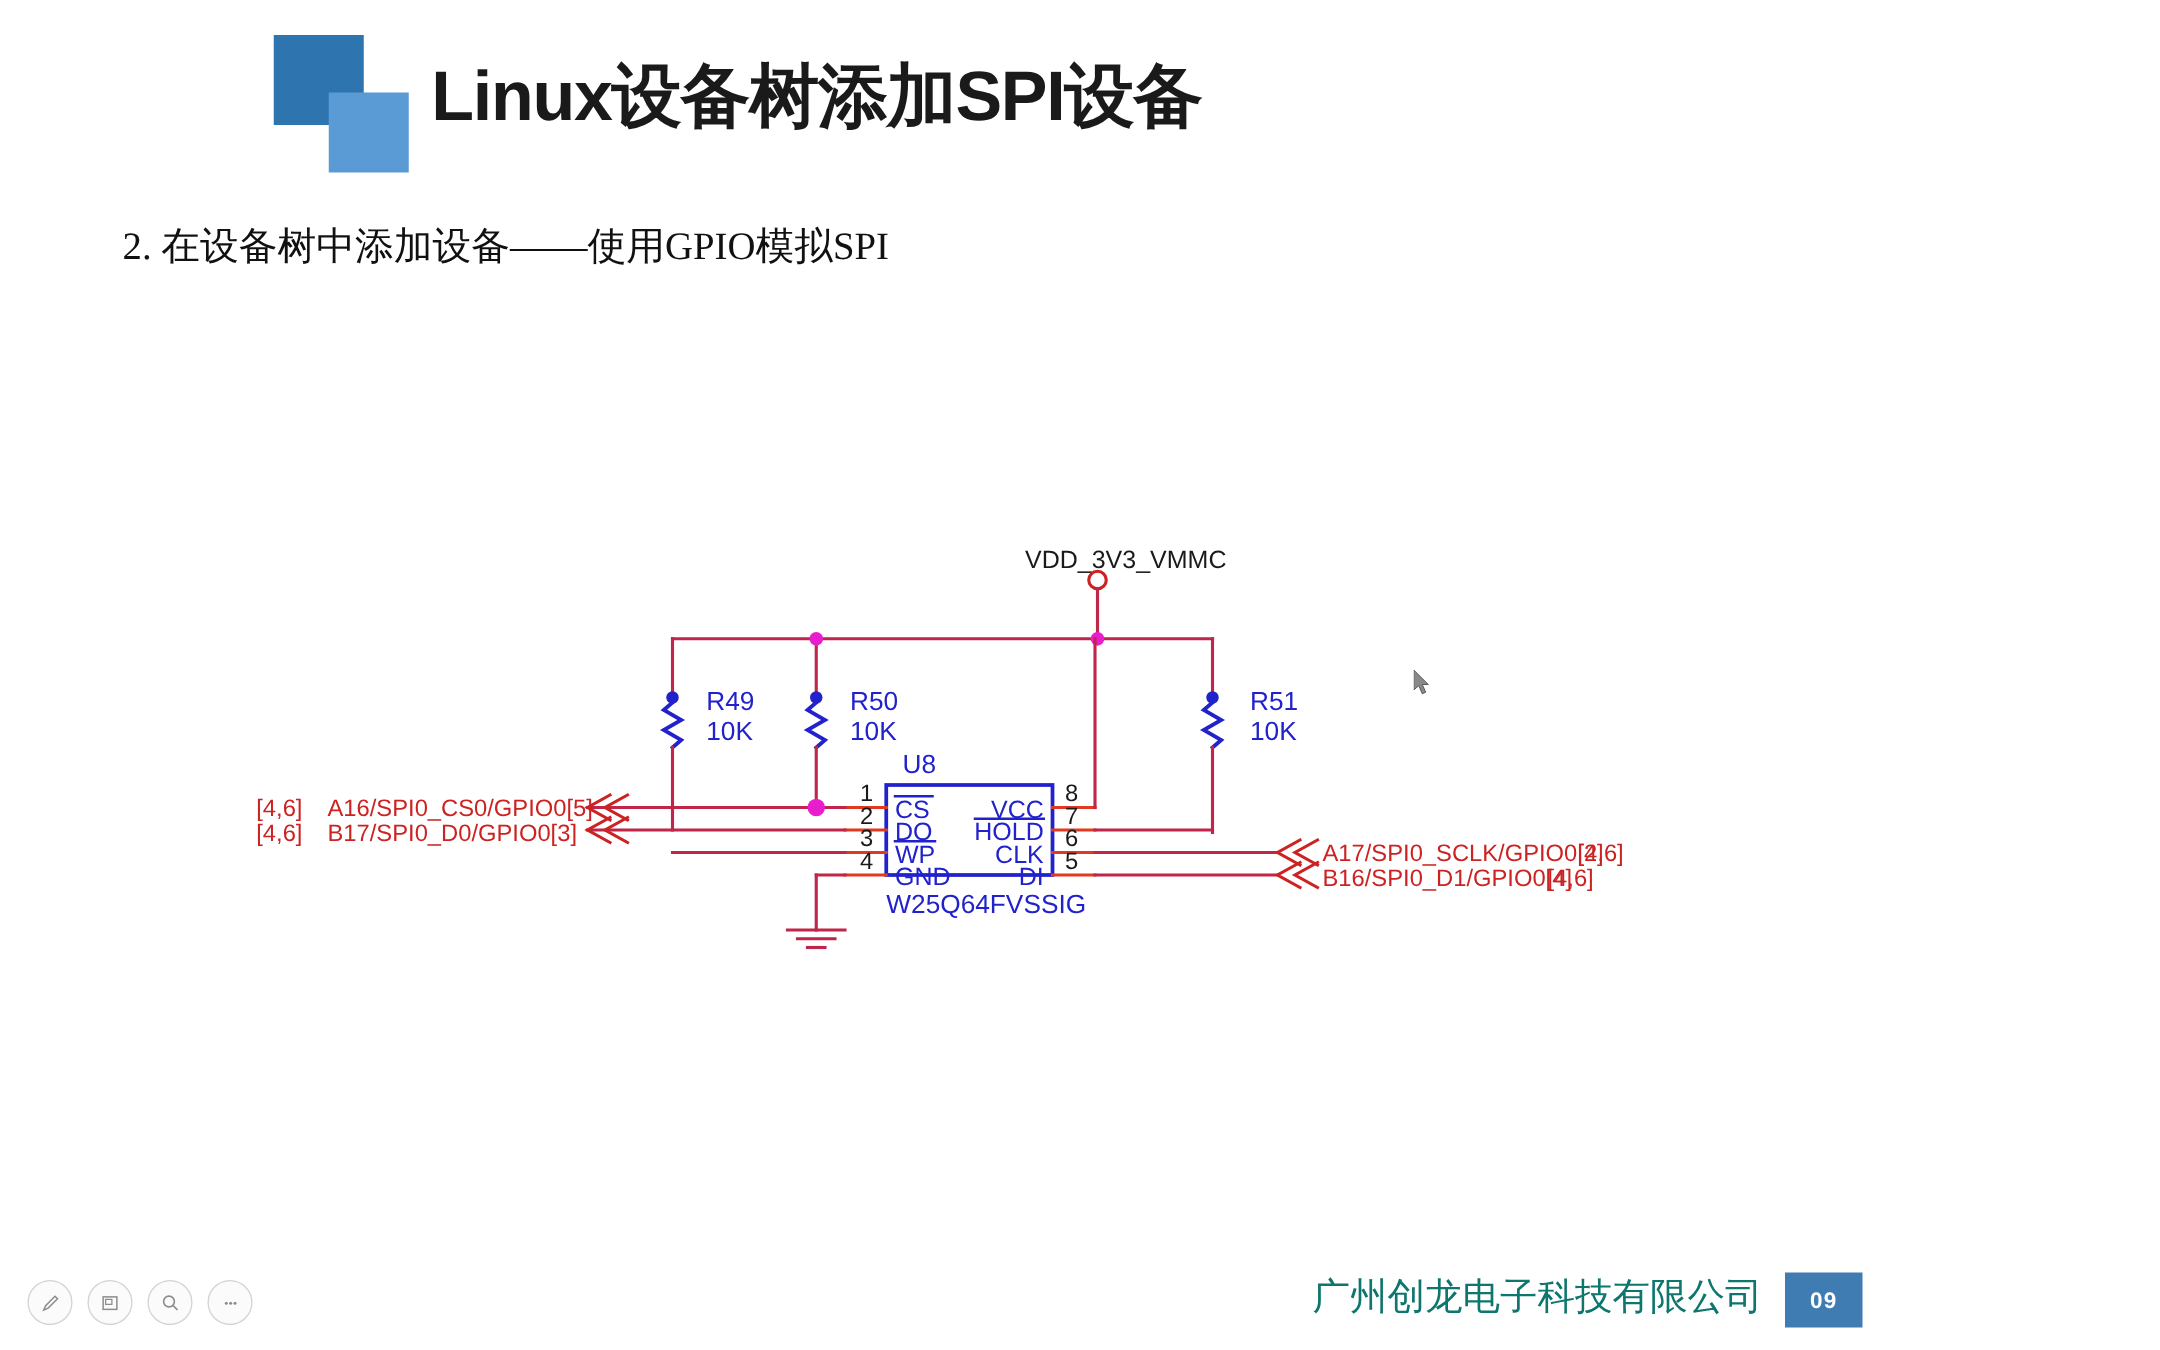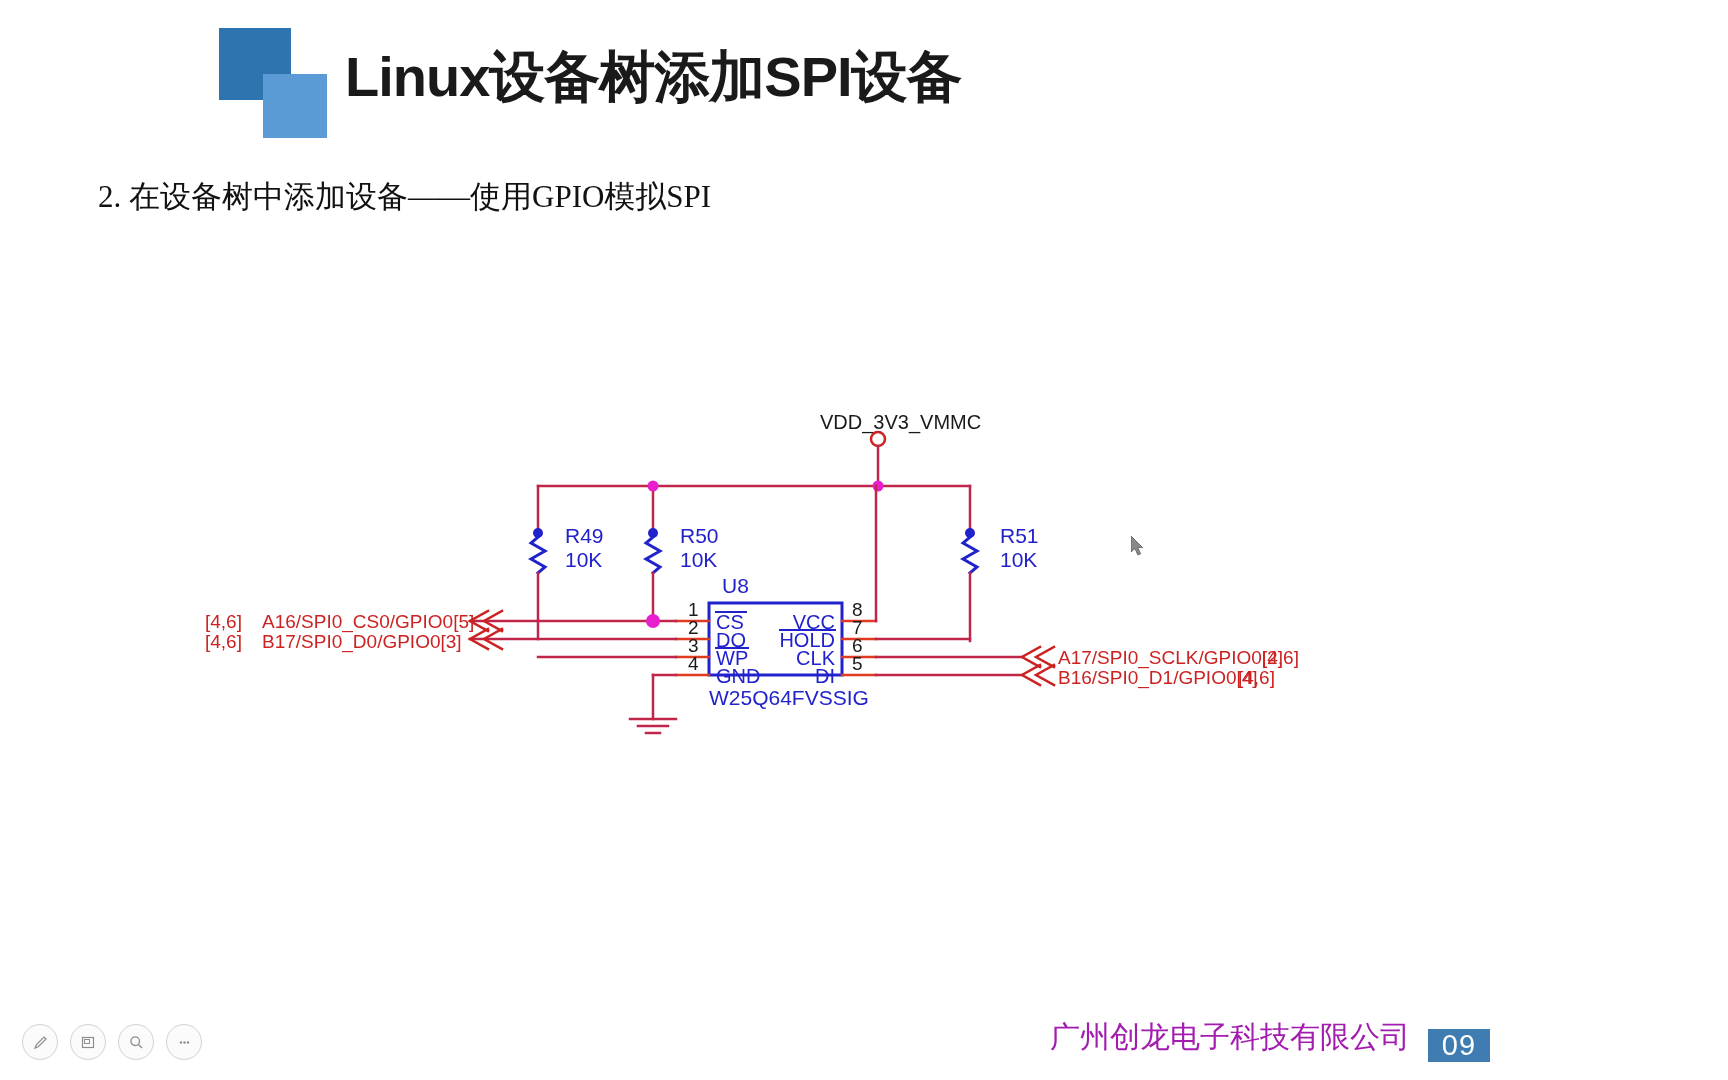--- a/index.html
+++ b/index.html
@@ -35,7 +35,7 @@
   }
 
   
-  .schematic{position:absolute;left:0;top:371px;width:1536px;height:420px;}
+  .schematic{position:absolute;left:0;top:396px;width:1536px;height:420px;}
   .schematic svg{display:block;}
 
   

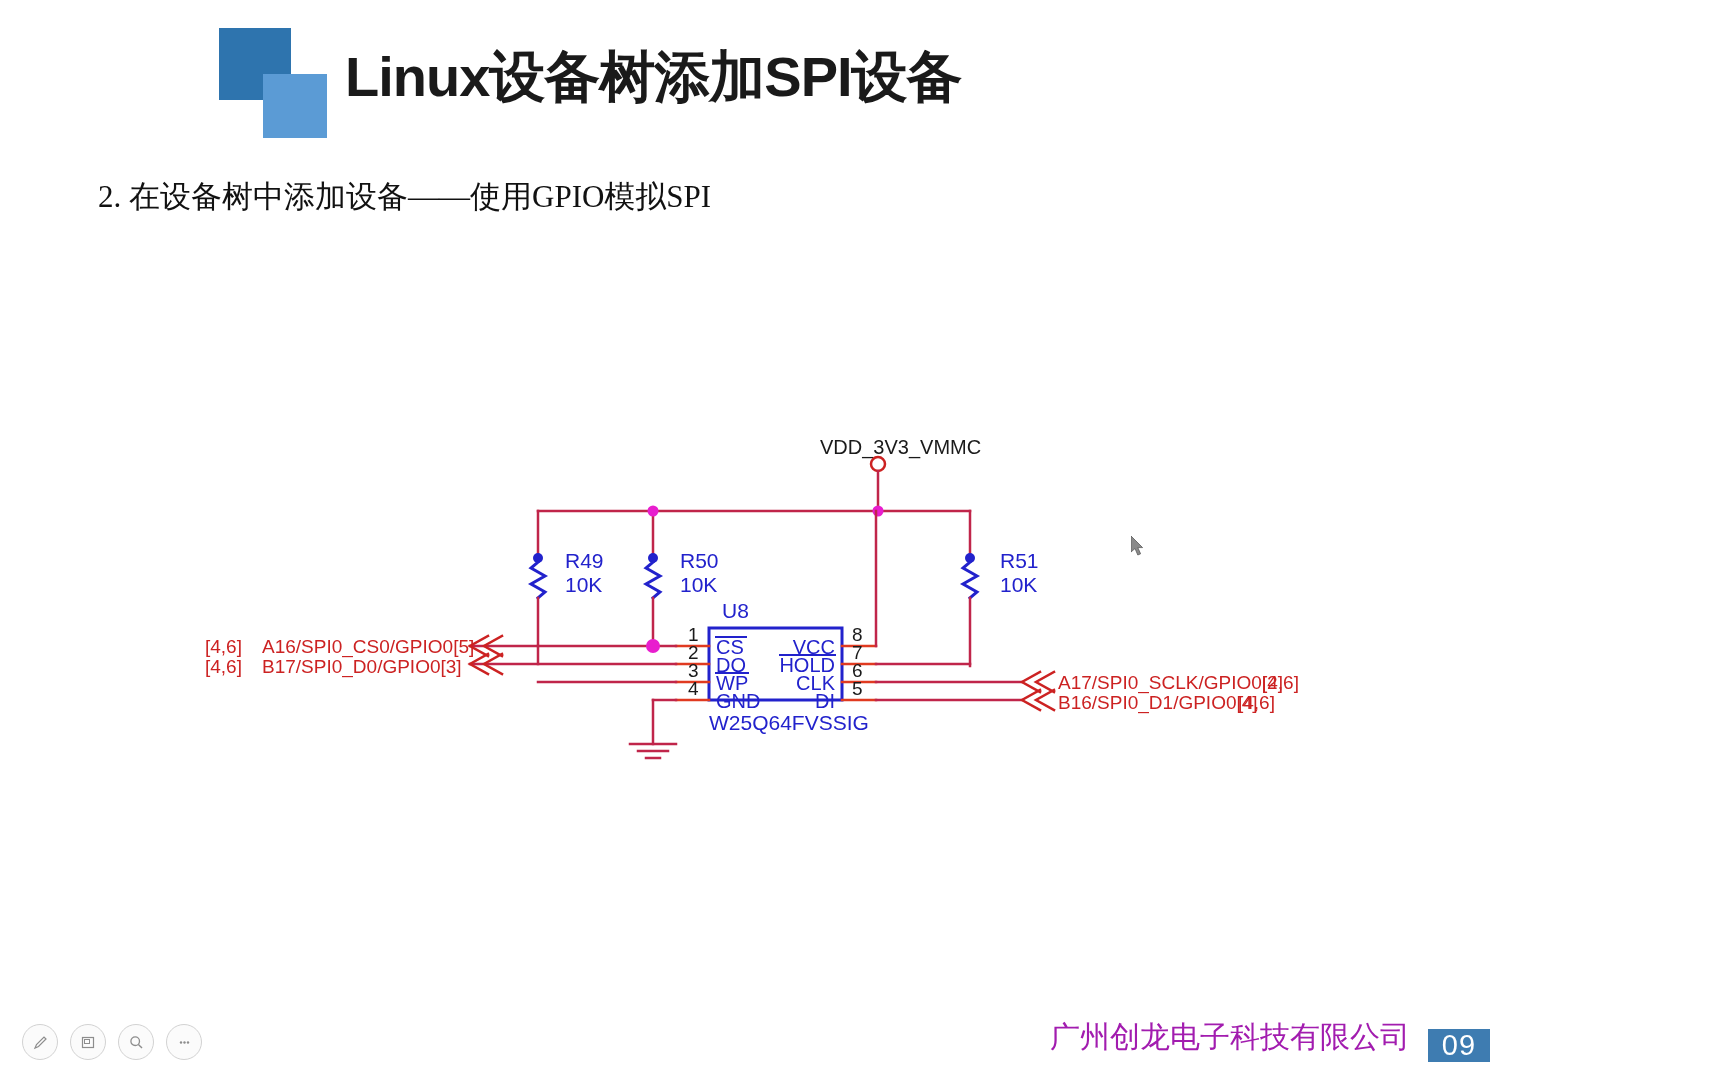--- a/index.html
+++ b/index.html
@@ -44,7 +44,7 @@
   
   .footer-company{
     position:absolute;right:318px;bottom:22px;
-    font-size:30px;color:#a21caf;white-space:nowrap;
+    font-size:30px;color:#0f766e;white-space:nowrap;
   }
   .page-badge{
     position:absolute;right:238px;bottom:18px;

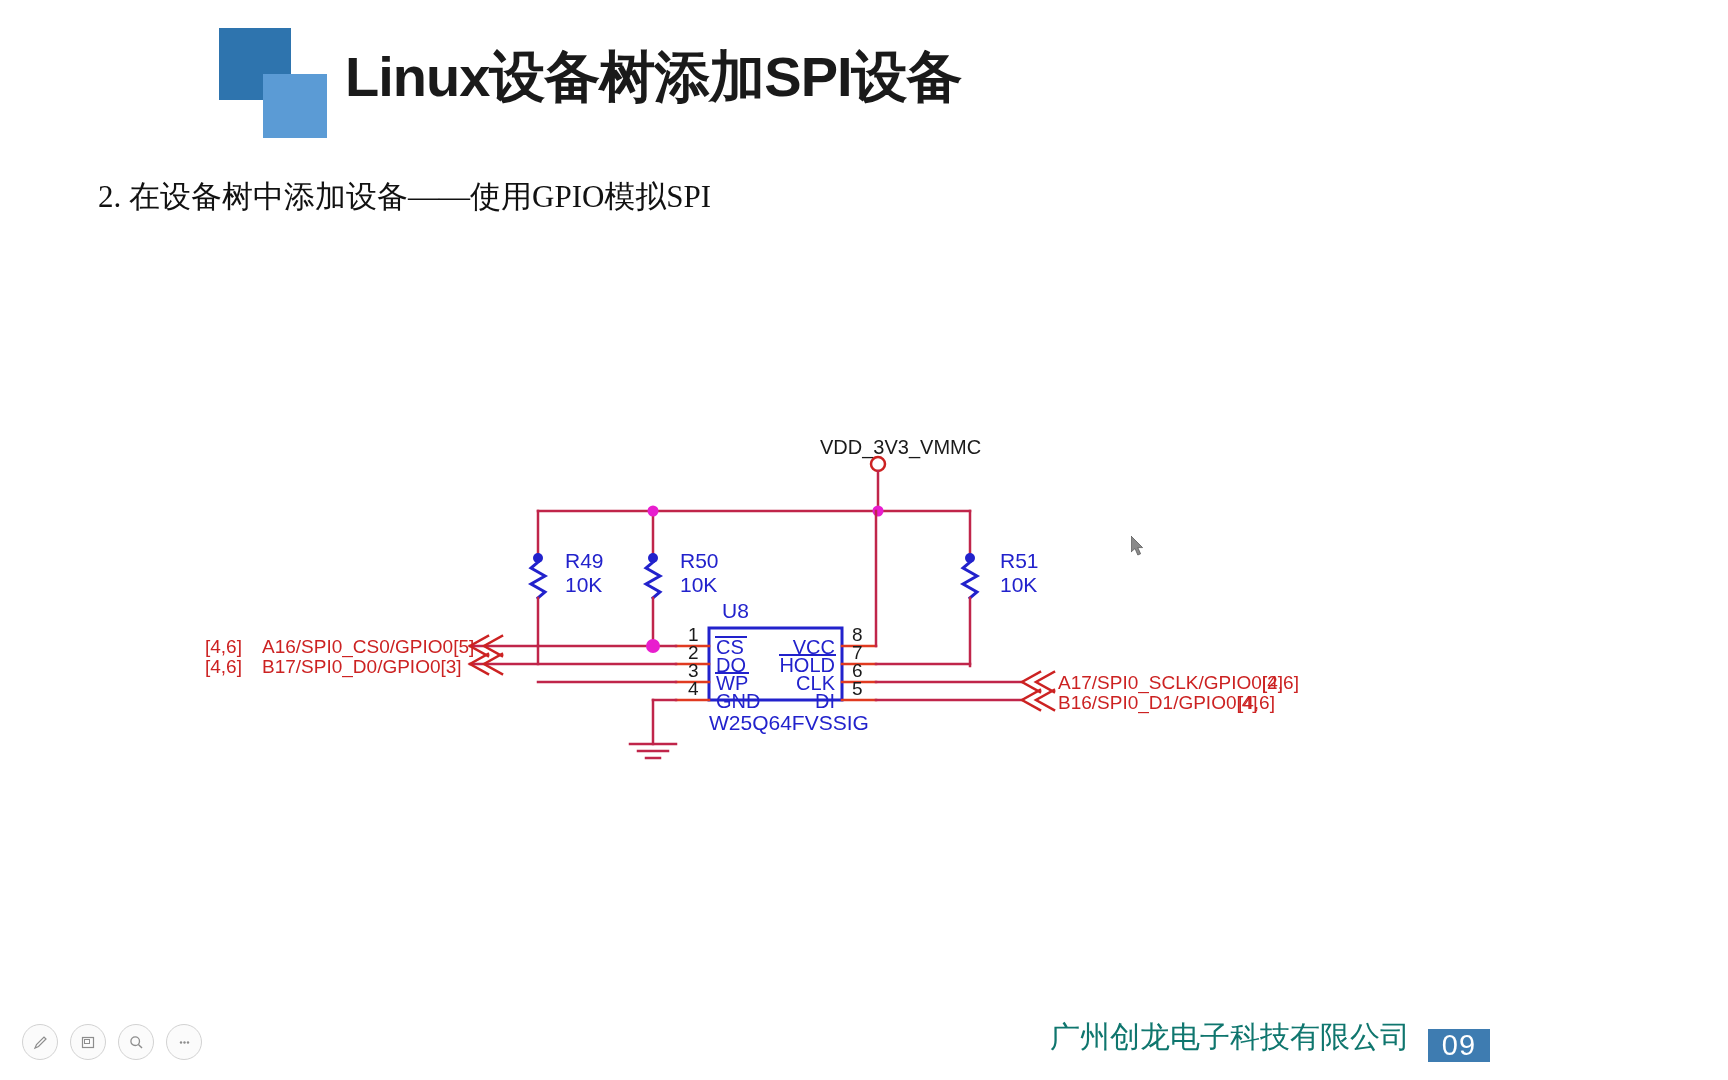--- a/index.html
+++ b/index.html
@@ -48,9 +48,10 @@
   }
   .page-badge{
     position:absolute;right:238px;bottom:18px;
-    width:62px;height:33px;background:#3E7CB1;color:#fff;
-    font-size:29px;display:flex;align-items:center;justify-content:center;
+    width:62px;height:44px;background:#3E7CB1;color:#fff;
+    font-size:18px;display:flex;align-items:center;justify-content:center;
     letter-spacing:1px;
+    font-weight:bold;
   }
 
   

